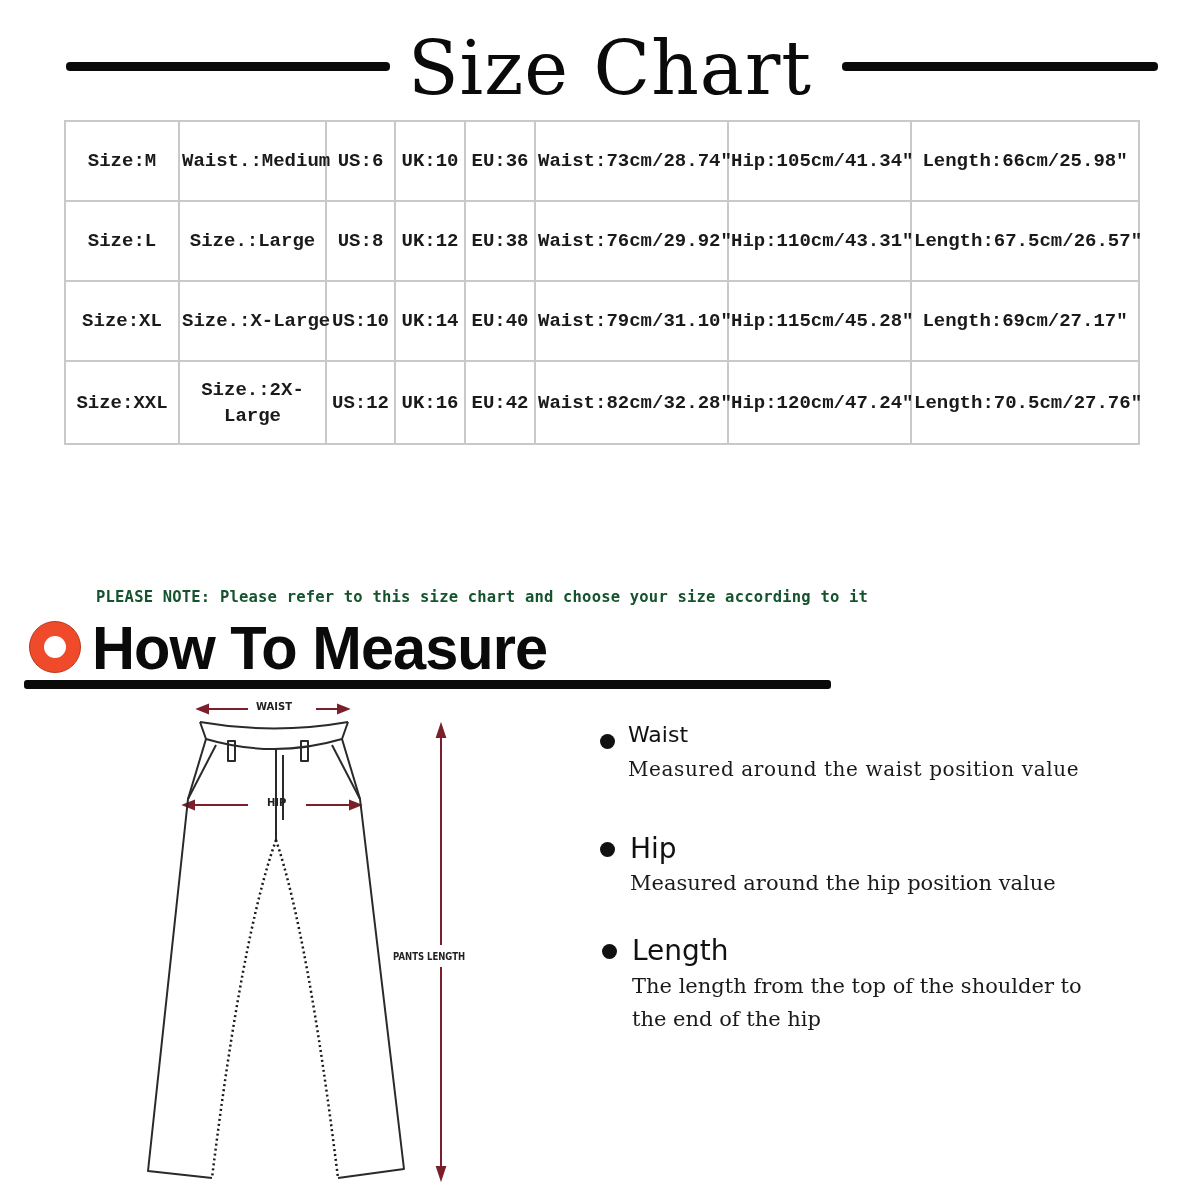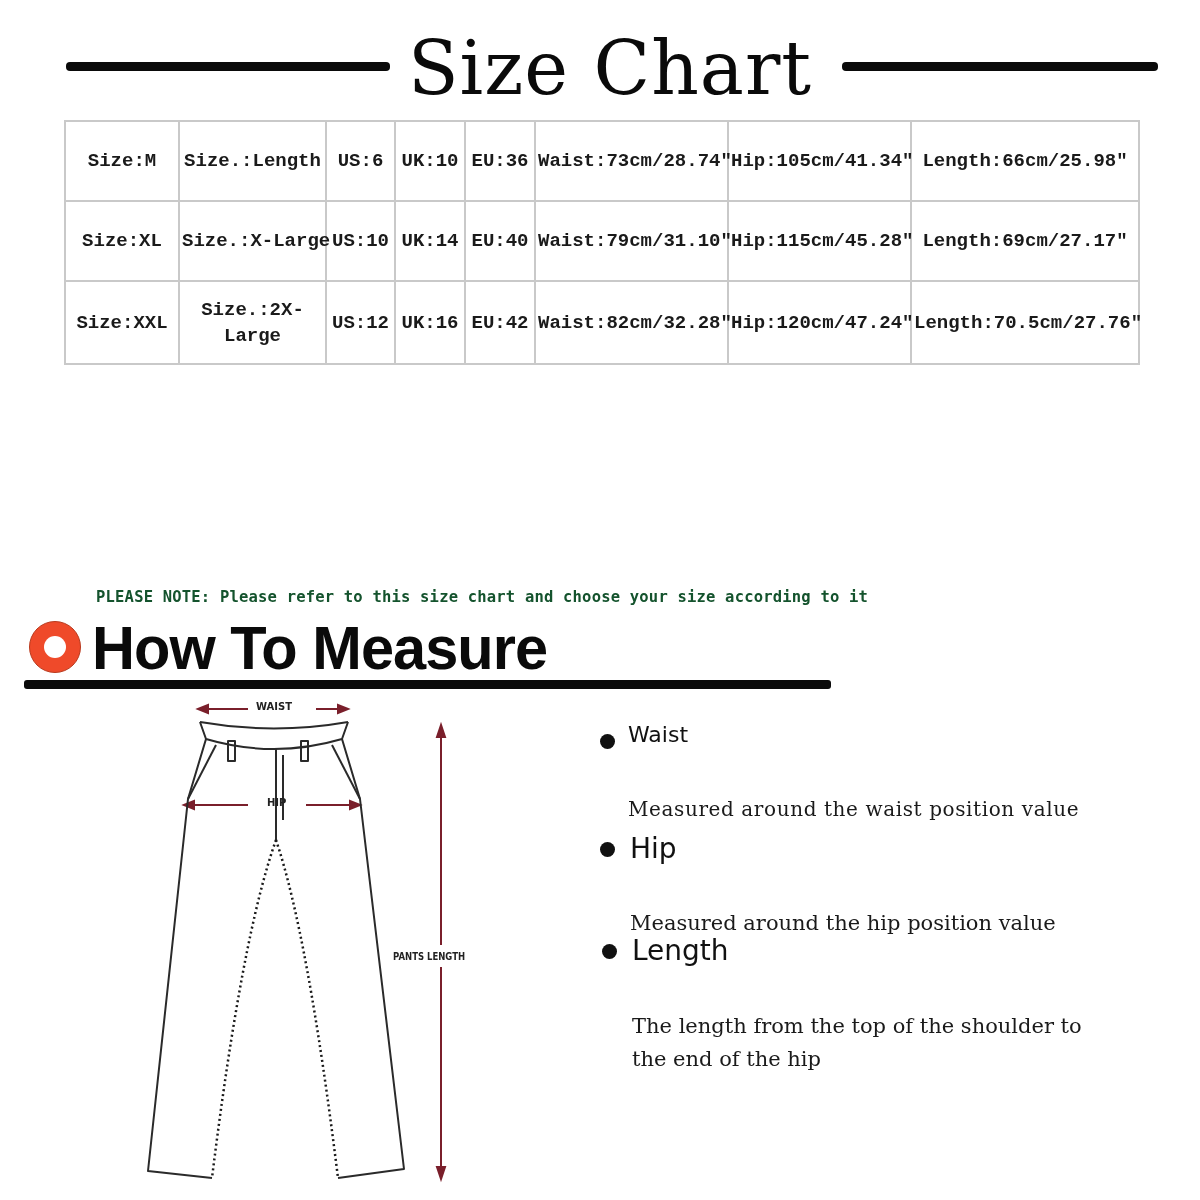--- a/index.html
+++ b/index.html
@@ -113,7 +113,7 @@
   <tbody>
     <tr>
       <td>Size:M</td>
-      <td>Size.:Length</td>
+      <td>Waist.:Medium</td>
       <td>US:6</td>
       <td>UK:10</td>
       <td>EU:36</td>

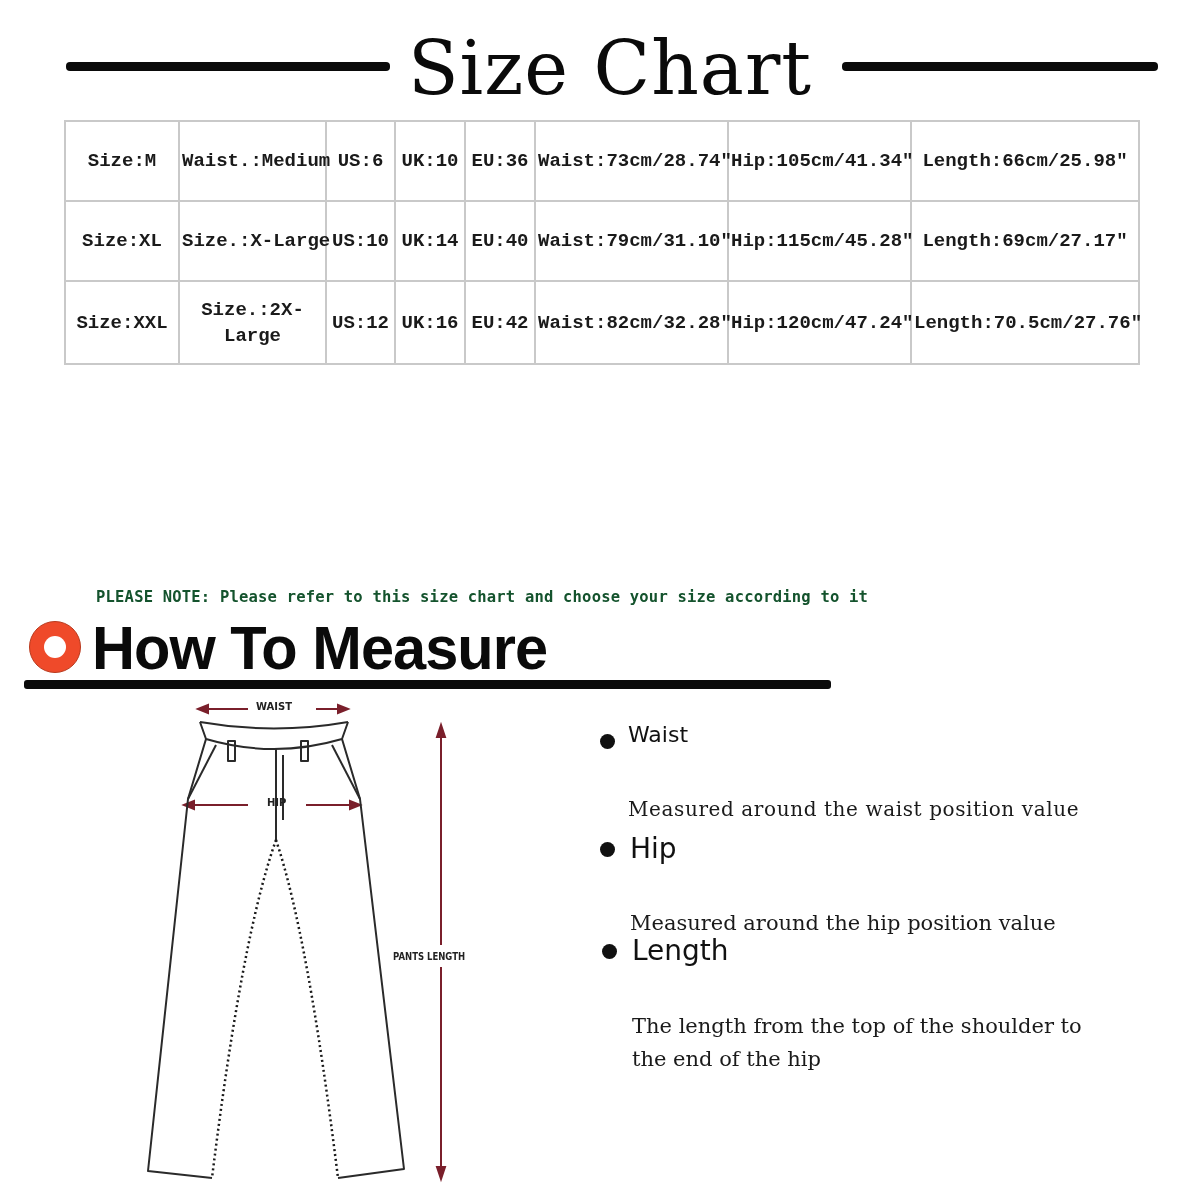--- a/index.html
+++ b/index.html
@@ -122,6 +122,16 @@
       <td>Length:66cm/25.98"</td>
     </tr>
     <tr>
+      <td>Size:L</td>
+      <td>Size.:Large</td>
+      <td>US:8</td>
+      <td>UK:12</td>
+      <td>EU:38</td>
+      <td>Waist:76cm/29.92"</td>
+      <td>Hip:110cm/43.31"</td>
+      <td>Length:67.5cm/26.57"</td>
+    </tr>
+    <tr>
       <td>Size:XL</td>
       <td>Size.:X-Large</td>
       <td>US:10</td>

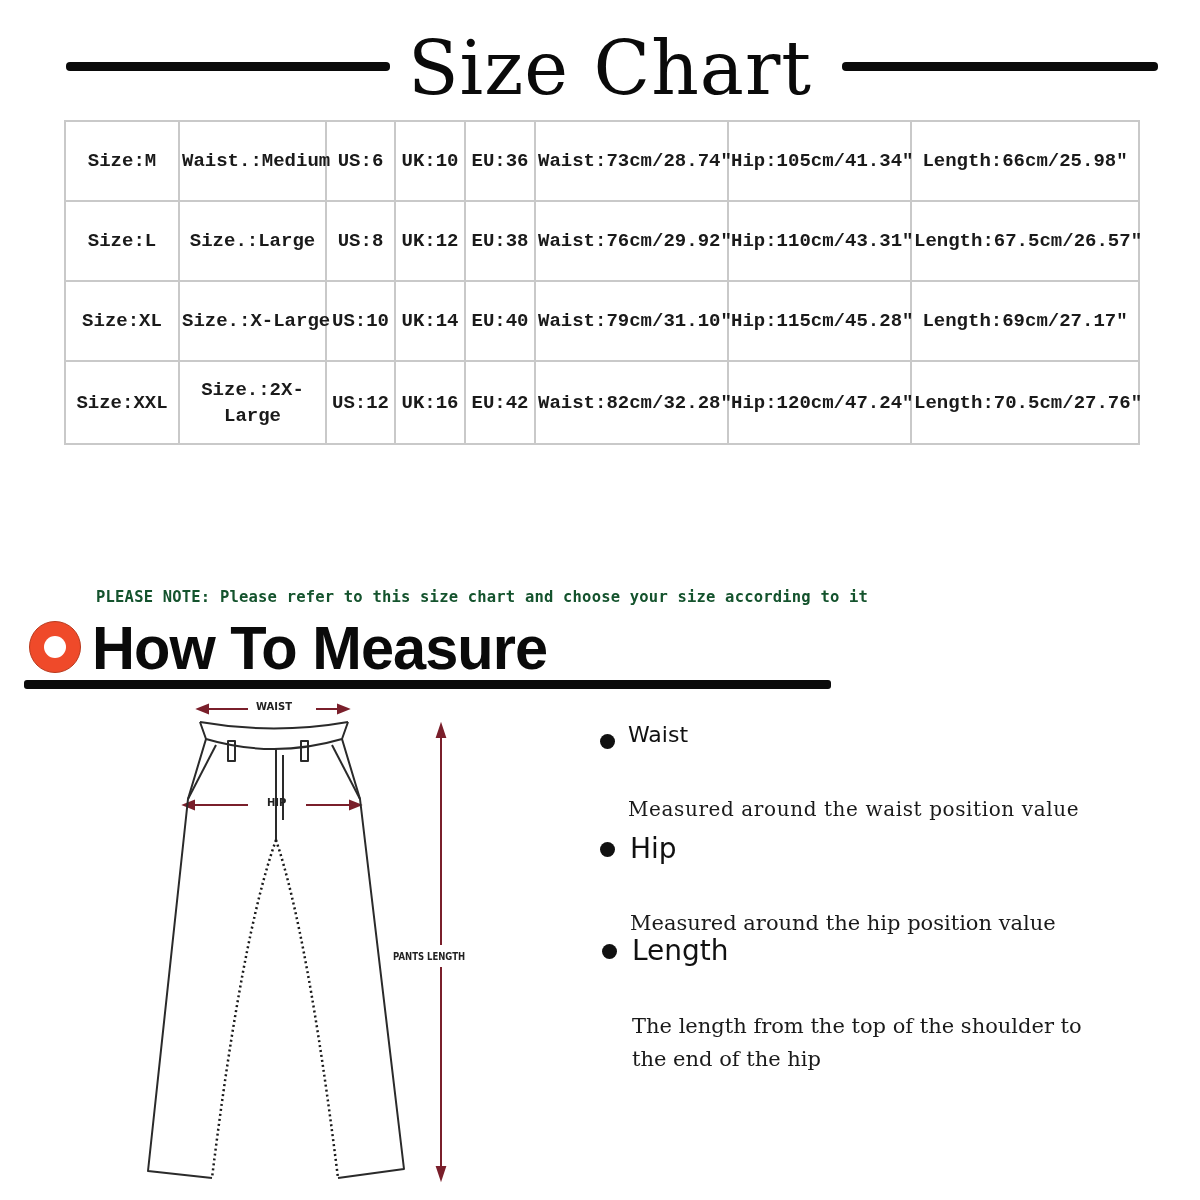--- a/index.html
+++ b/index.html
@@ -73,7 +73,7 @@
     }
     .mitem .mname { position: absolute; font-family: "DejaVu Sans", sans-serif; color: #111; font-weight: bold; }
     .mitem .mdesc {
-      position: absolute; font-family: "DejaVu Serif", "Liberation Serif", serif; color: #1a1a1a; font-size: 21px; line-height: 33px; margin-top: 40px;
+      position: absolute; font-family: "DejaVu Serif", "Liberation Serif", serif; color: #1a1a1a; font-size: 21px; line-height: 33px;
     }
     .mitem.waist { top: 0; }
     .mitem.waist .dot { left: 2px; top: 12px; }

